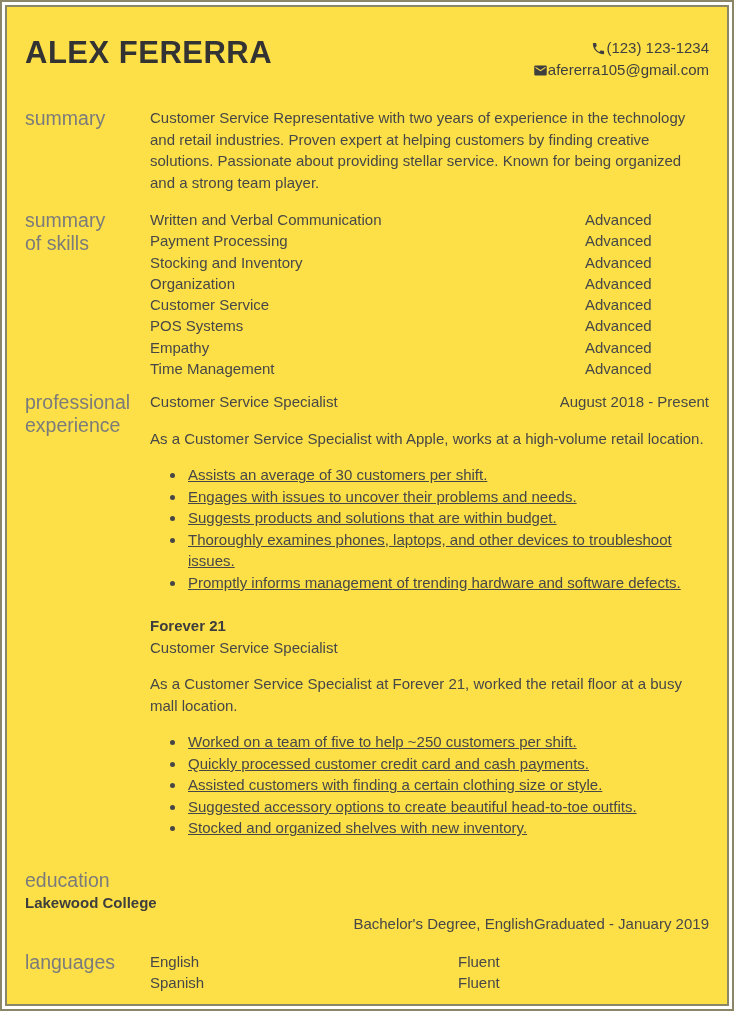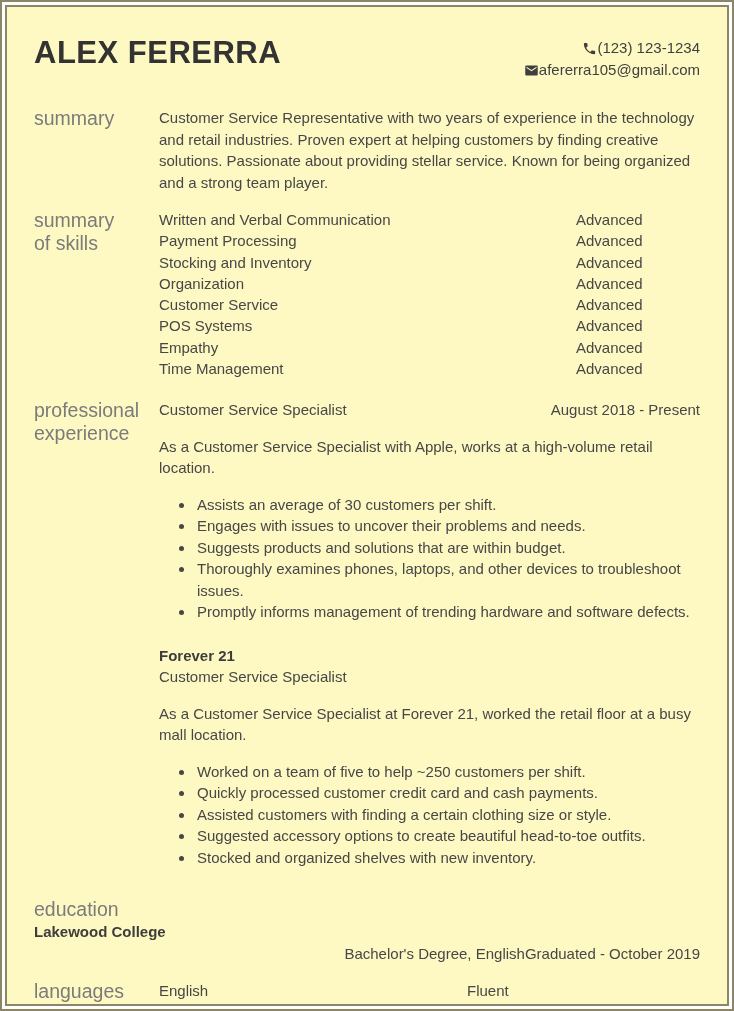--- a/index.html
+++ b/index.html
@@ -10,7 +10,7 @@
   }
   .frame {
     border:2px solid #8b8667; height:100%; box-sizing:border-box;
-    padding:0 27px; overflow:hidden; background:#fef9c3;
+    padding:0 18px; overflow:hidden; background:#fde047;
   }
   
   .header { display:flex; justify-content:space-between; align-items:flex-start; margin-top:28px; }

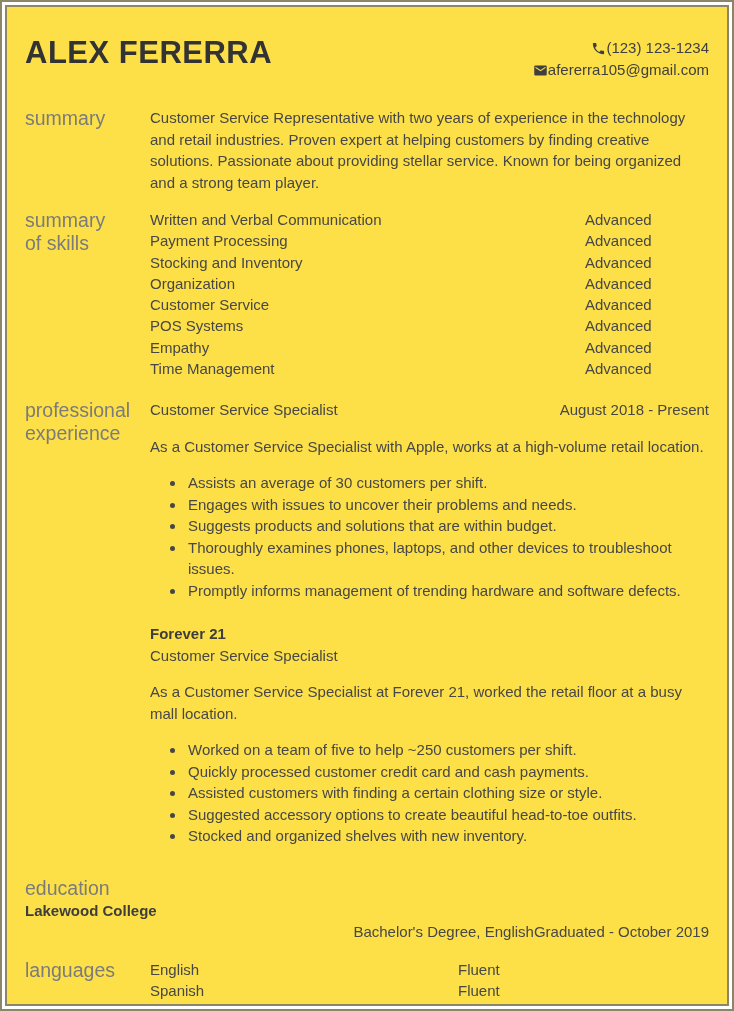--- a/index.html
+++ b/index.html
@@ -27,7 +27,7 @@
   .section-content { flex:1; color:#474747; font-size:15px; line-height:21.5px; }
   .sec-summary   { margin-top:26px; }
   .sec-skills    { margin-top:16px; }
-  .sec-exp       { margin-top:20px; }
+  .sec-exp       { margin-top:12px; }
   .sec-edu       { margin-top:30px;flex-direction:column; }
   .sec-lang      { margin-top:16px; }
   

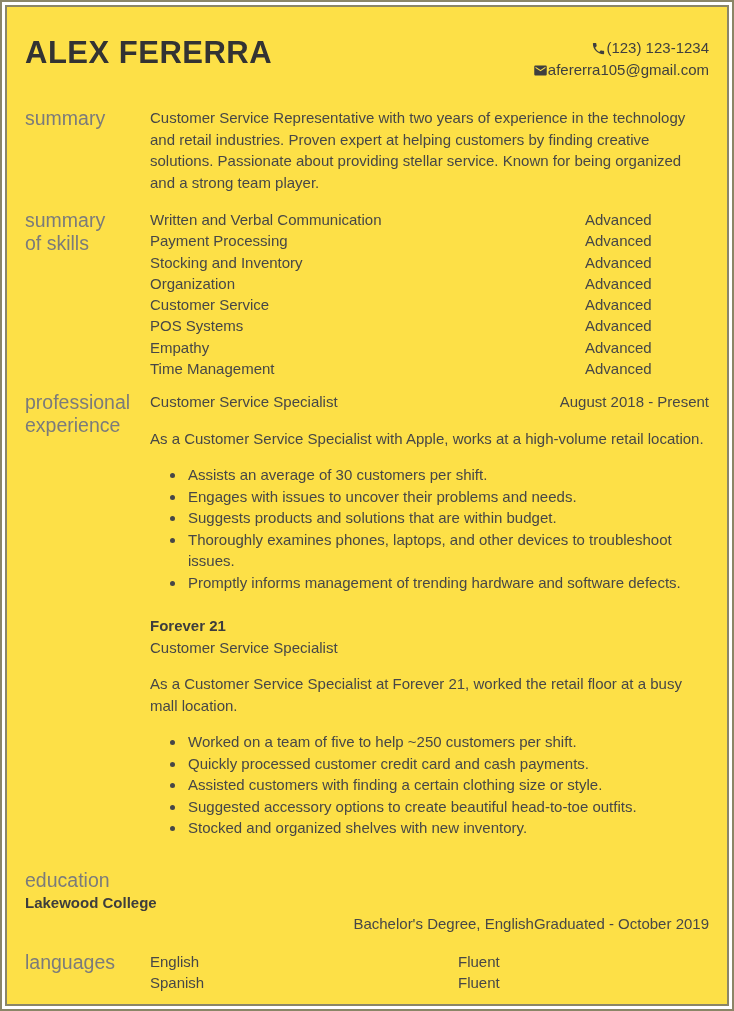--- a/index.html
+++ b/index.html
@@ -38,7 +38,7 @@
   .company { font-weight:700; color:#3d3d3d; }
   .title-row { display:flex; justify-content:space-between; }
   .job-desc { margin-top:15px; }
-  .job ul { margin:15px 0 0 0; padding-left:36px; }
+  .job ul { margin:15px 0 0 0; padding-left:36px;text-decoration:underline; }
   .job li { margin:0; padding-left:2px; }
   .job + .job { margin-top:22px; }
   

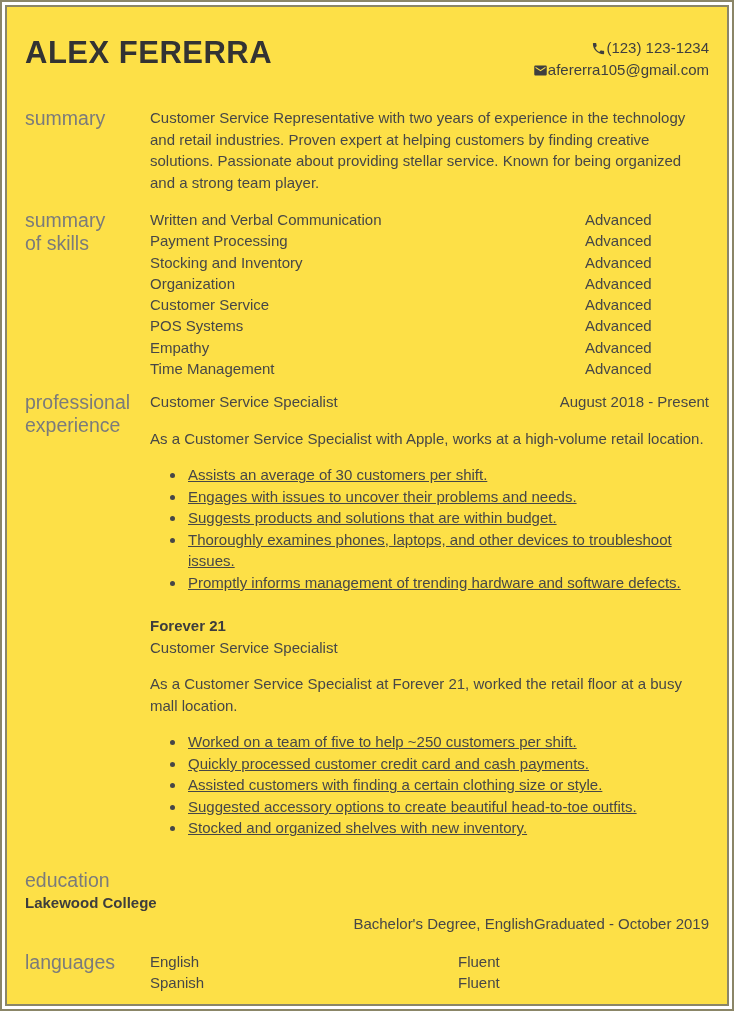--- a/index.html
+++ b/index.html
@@ -160,7 +160,7 @@
         <div class="school">Lakewood College</div>
         <div class="degree-row">
           <span>Bachelor's Degree, English</span>
-          <span>Graduated - October 2019</span>
+          <span>Graduated - January 2019</span>
         </div>
       </div>
     </div>

